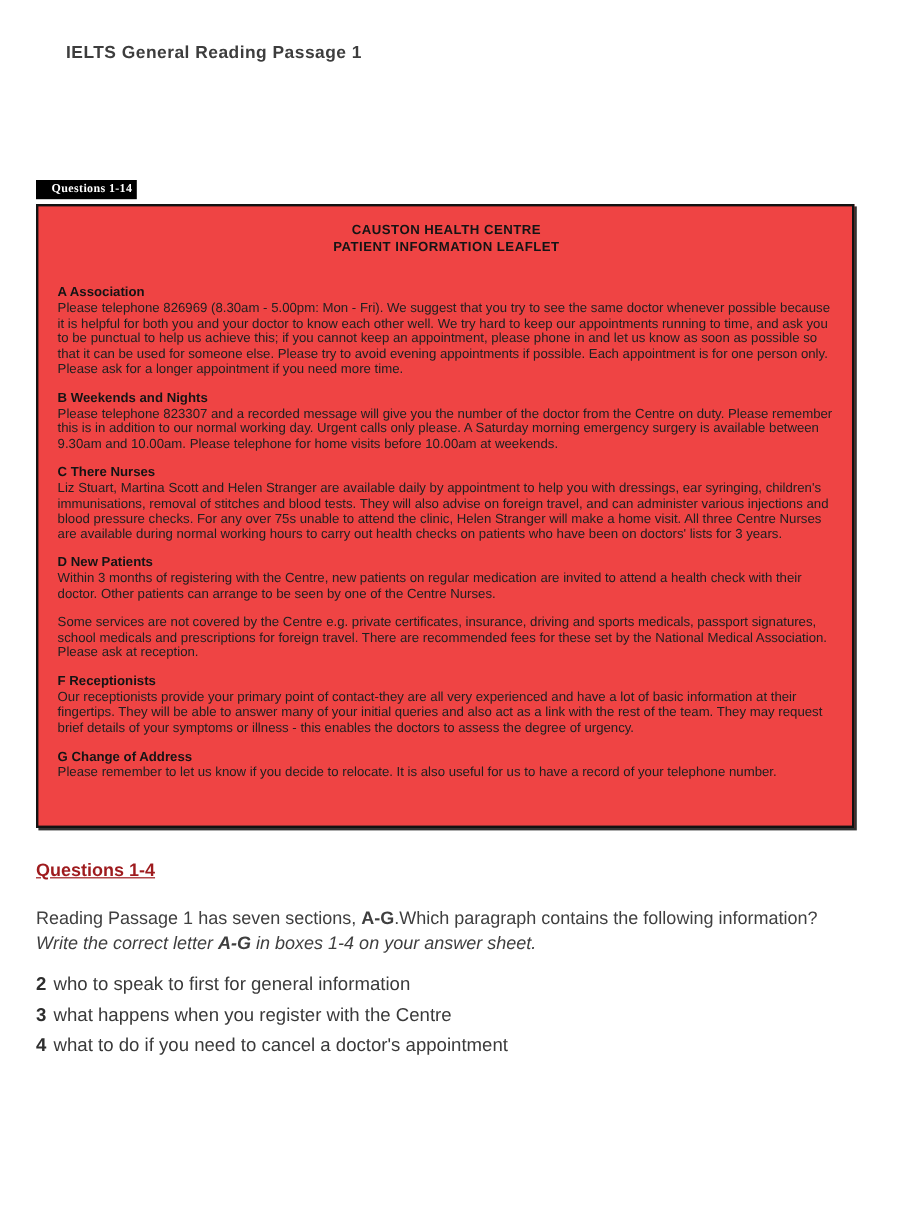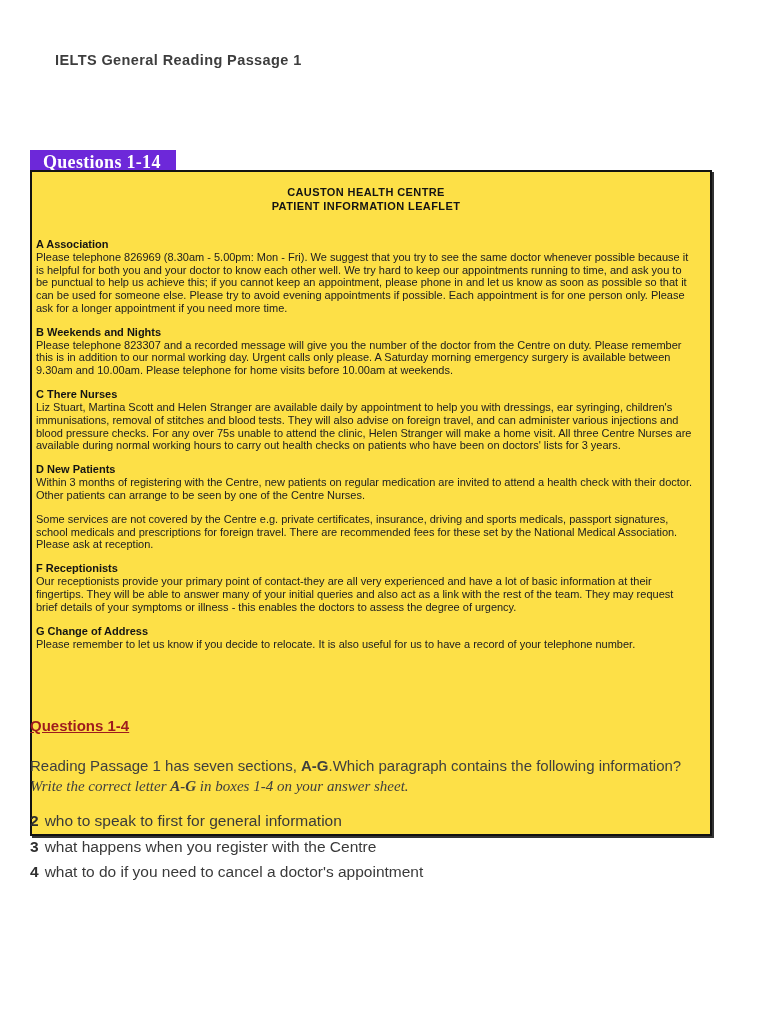--- a/index.html
+++ b/index.html
@@ -14,7 +14,7 @@
   .page-title {
     position: absolute;
     left: 55px;
-    top: 52px;
+    top: 36px;
     font-size: 14.5px;
     font-weight: bold;
     letter-spacing: 0.4px;

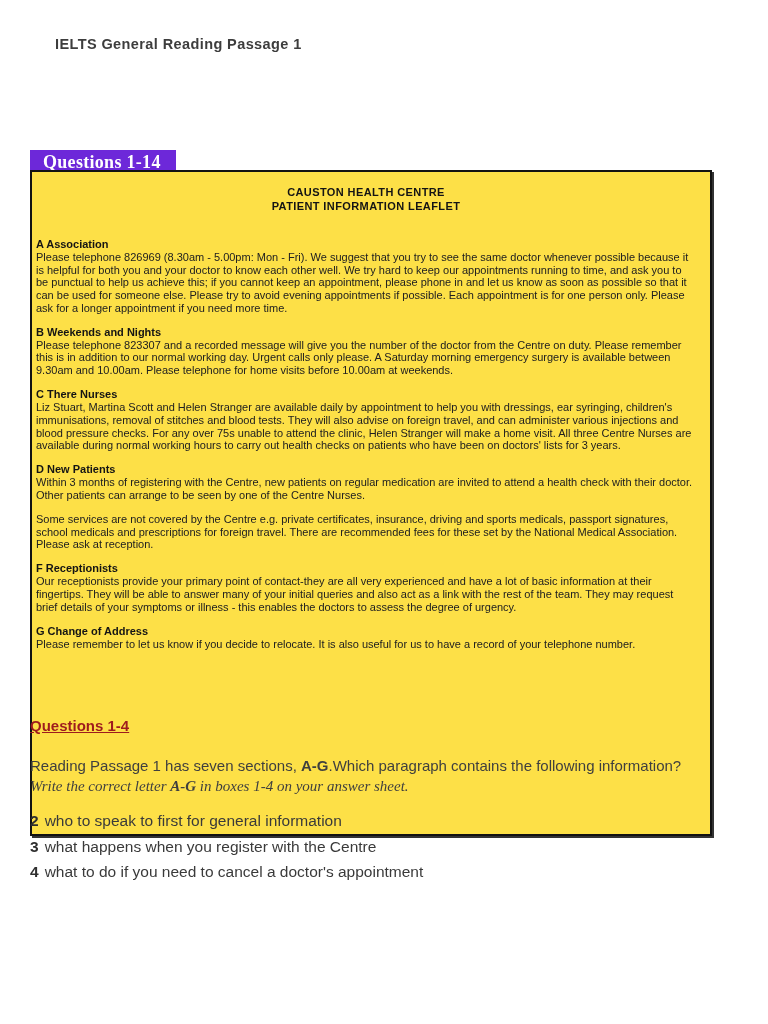--- a/index.html
+++ b/index.html
@@ -24,12 +24,12 @@
     position: absolute;
     left: 30px;
     top: 150px;
-    background: #6d28d9;
+    background: #000000;
     color: #ffffff;
     font-family: "Liberation Serif", serif;
     font-weight: bold;
-    font-size: 18px;
-    padding: 2px 15px 3px 13px;
+    font-size: 10px;
+    padding: 2px 4px 3px 13px;
     letter-spacing: 0.3px;
   }
   .leaflet-box {

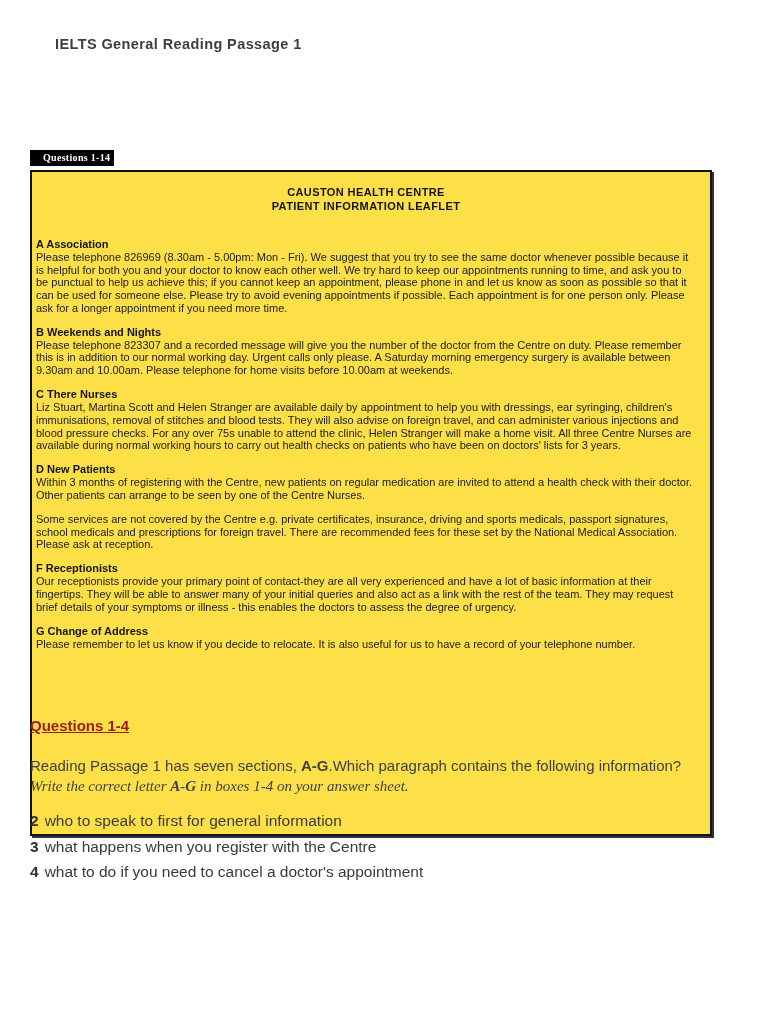--- a/index.html
+++ b/index.html
@@ -37,11 +37,11 @@
     left: 30px;
     top: 170px;
     width: 682px;
-    height: 666px;
-    background: #fde047;
+    height: 520px;
+    background: #ef4444;
     border: 2px solid #121212;
     box-shadow: 2px 2px 0 rgba(15,15,15,0.85);
-    padding: 13px 14px 10px 4px;
+    padding: 13px 14px 10px 16px;
     color: #1b1b1b;
     overflow: hidden;
   }

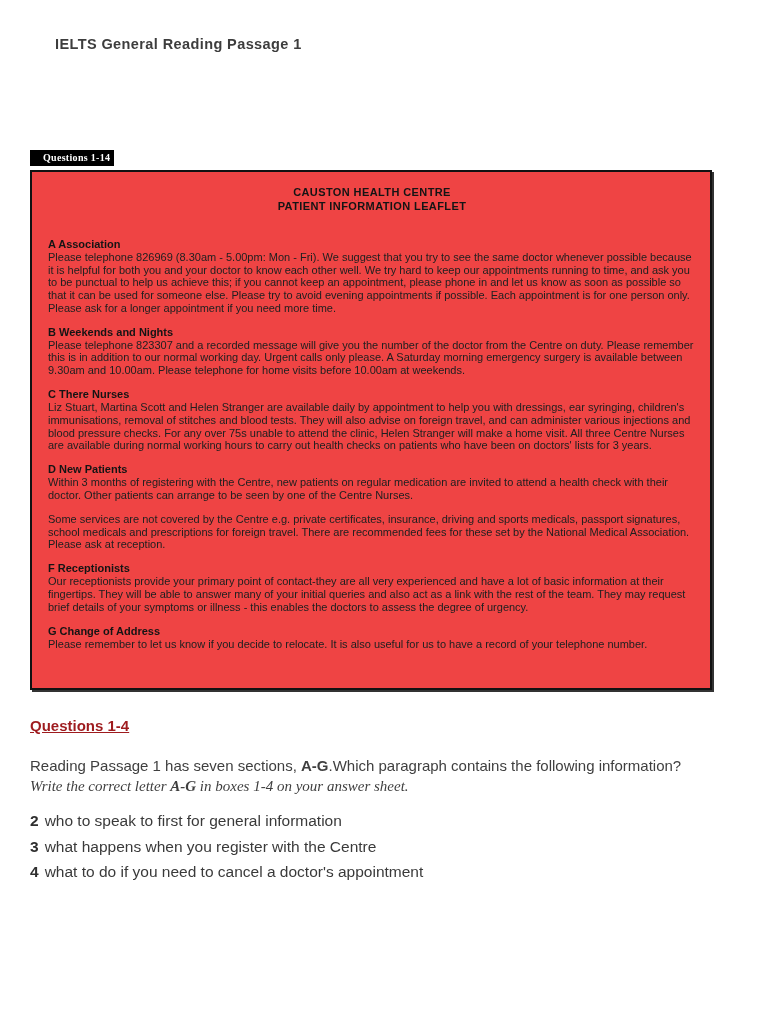--- a/index.html
+++ b/index.html
@@ -86,7 +86,7 @@
   }
   .q14-instructions .underline { }
   .q14-instructions .bold { font-weight: bold; }
-  .write-line { font-style: italic; font-family: Liberation Serif, serif; }
+  .write-line { font-style: italic; }
   .q14-items {
     position: absolute;
     left: 30px;

